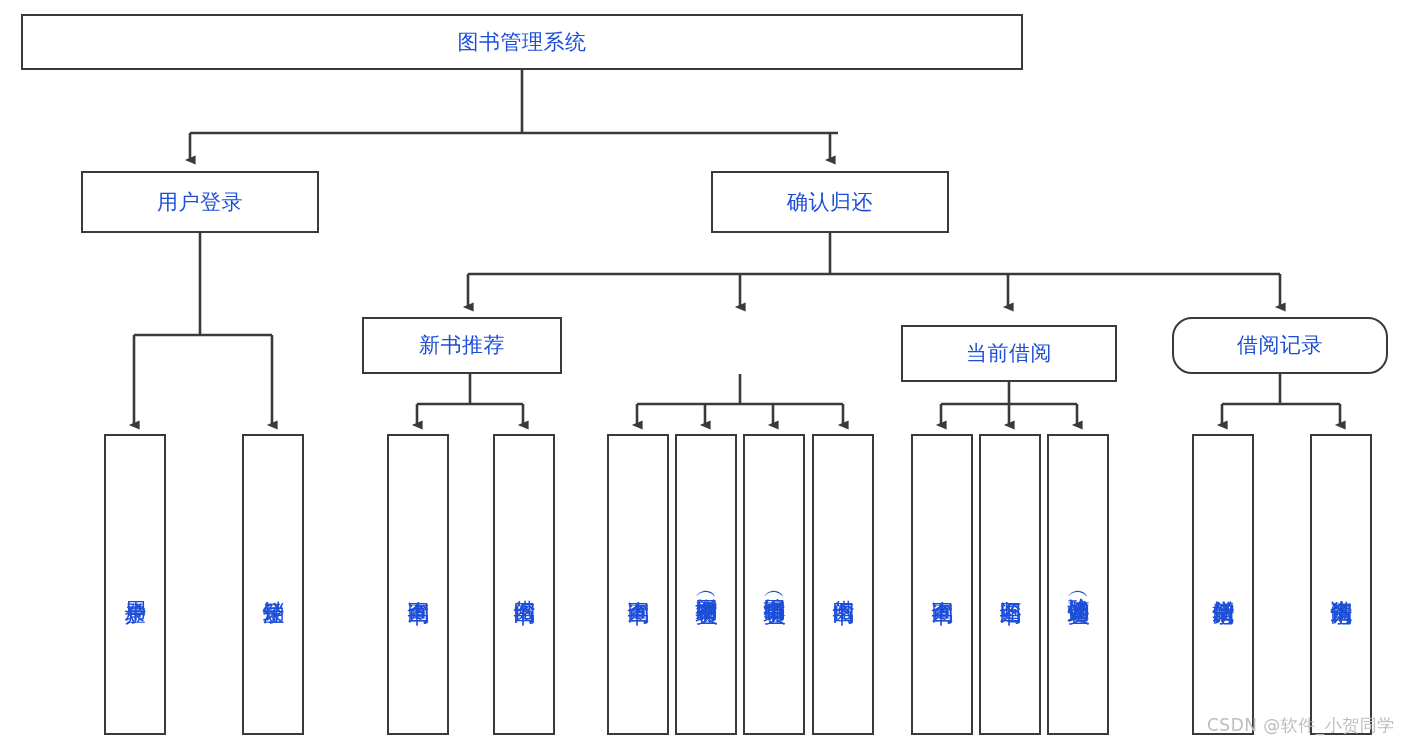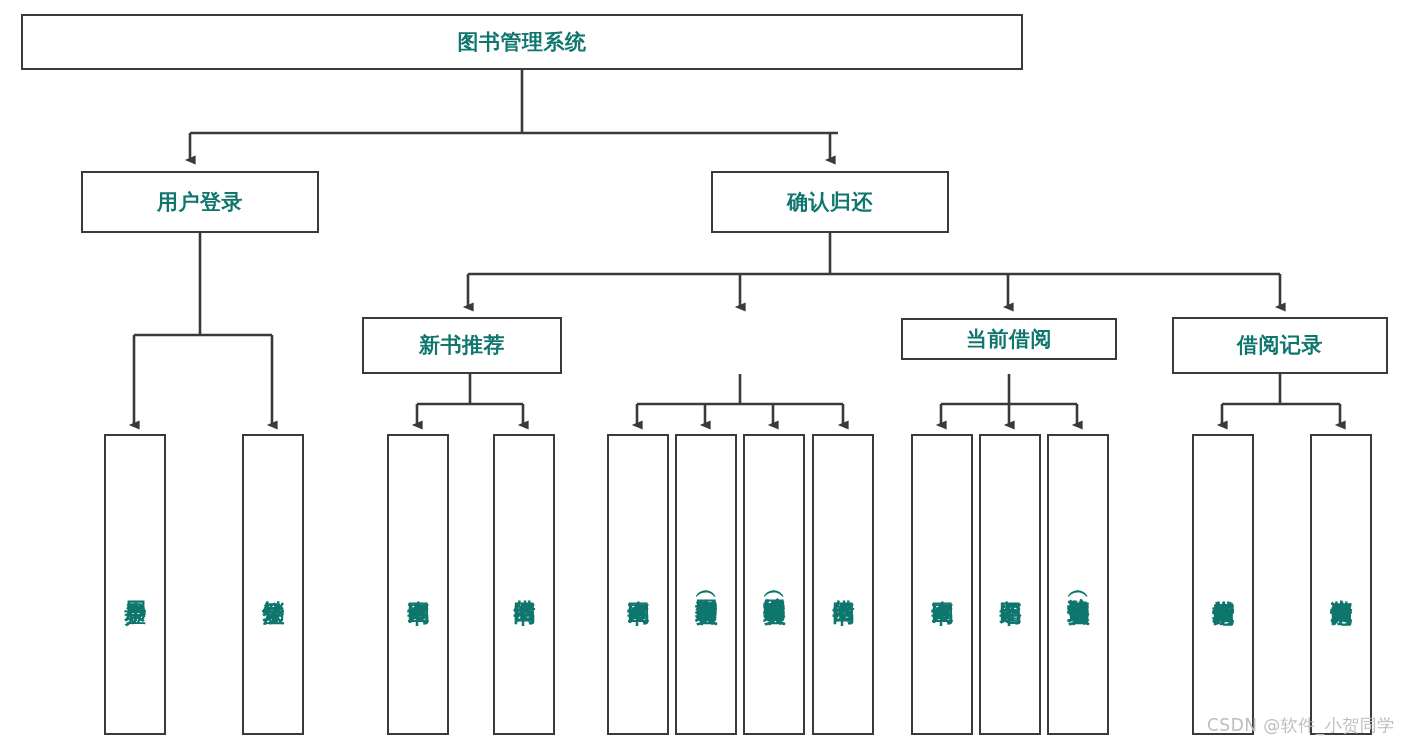--- a/index.html
+++ b/index.html
@@ -39,8 +39,7 @@
     display: block;
     text-align: right;
     line-height: 1.18;
-    color: #0f766e;
-    font-weight: bold;
+    color: #1d4ed8;
   }
   
   .h-node .node-label {

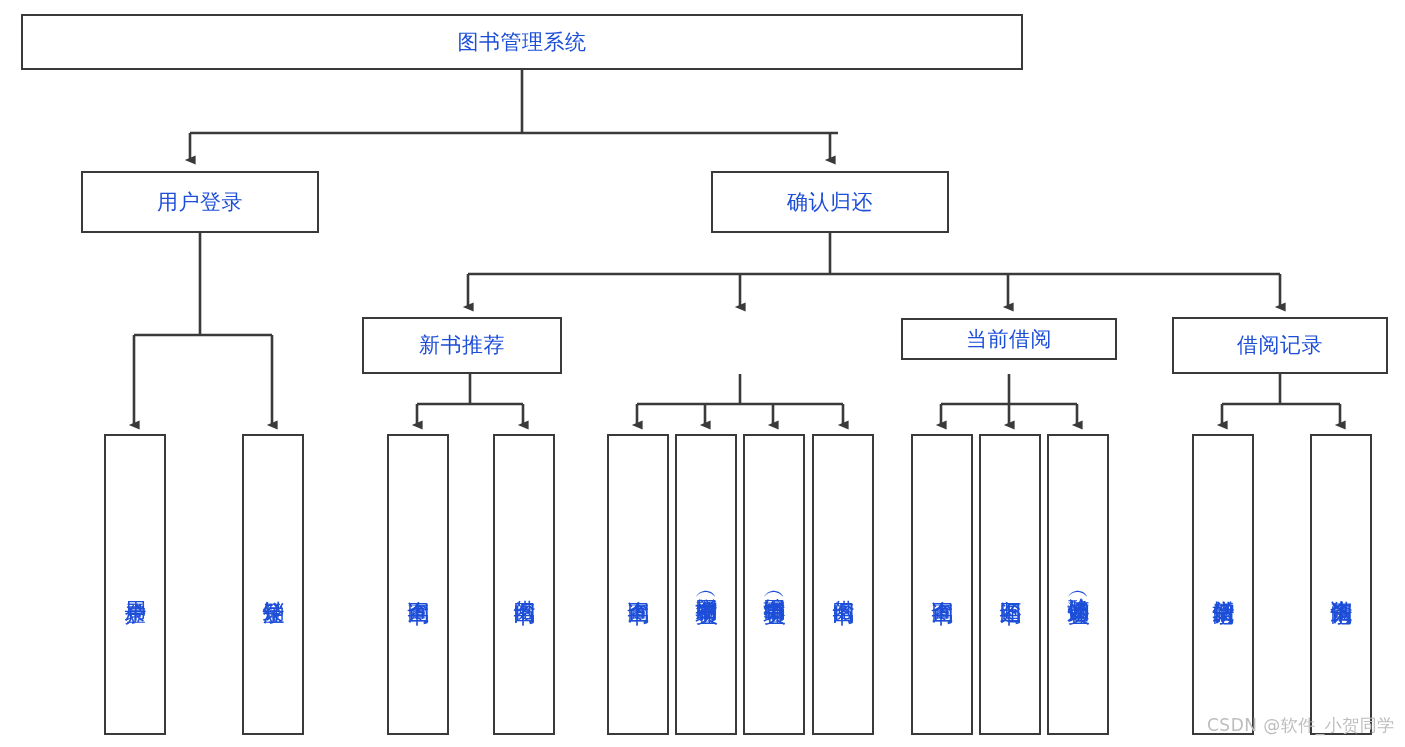--- a/index.html
+++ b/index.html
@@ -143,7 +143,7 @@
   </div>
 
 
-  <div class="node h-node" style="left:901px; top:318px; width:216px; height:42px;">
+  <div class="node h-node" style="left:901px; top:325px; width:216px; height:57px;">
     <span class="node-label">当前借阅</span>
   </div>
 

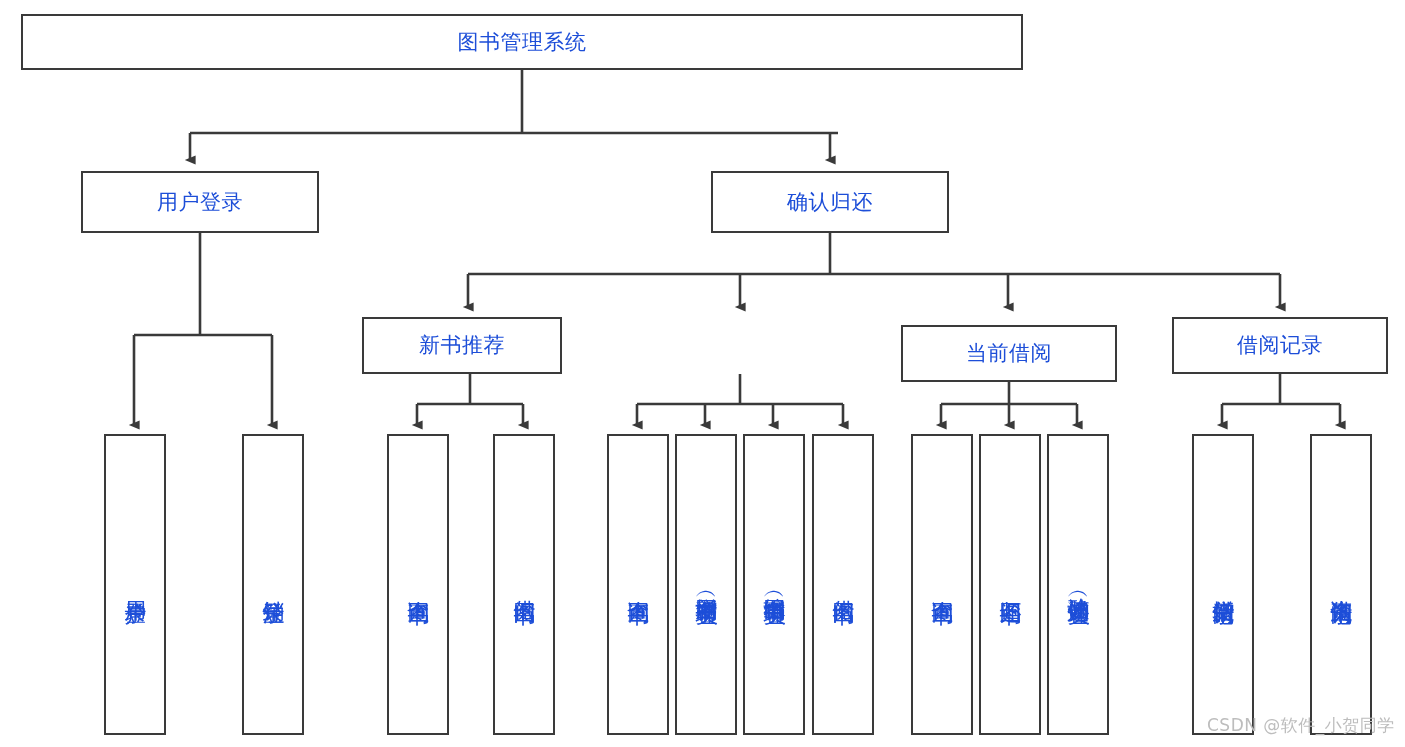--- a/index.html
+++ b/index.html
@@ -147,7 +147,7 @@
     <span class="node-label">当前借阅</span>
   </div>
 
-  <div class="node h-node" style="left:1172px; top:317px; width:216px; height:57px;">
+  <div class="node h-node" style="left:1172px; top:317px; width:216px; height:57px;border-radius:20px;">
     <span class="node-label">借阅记录</span>
   </div>
 

